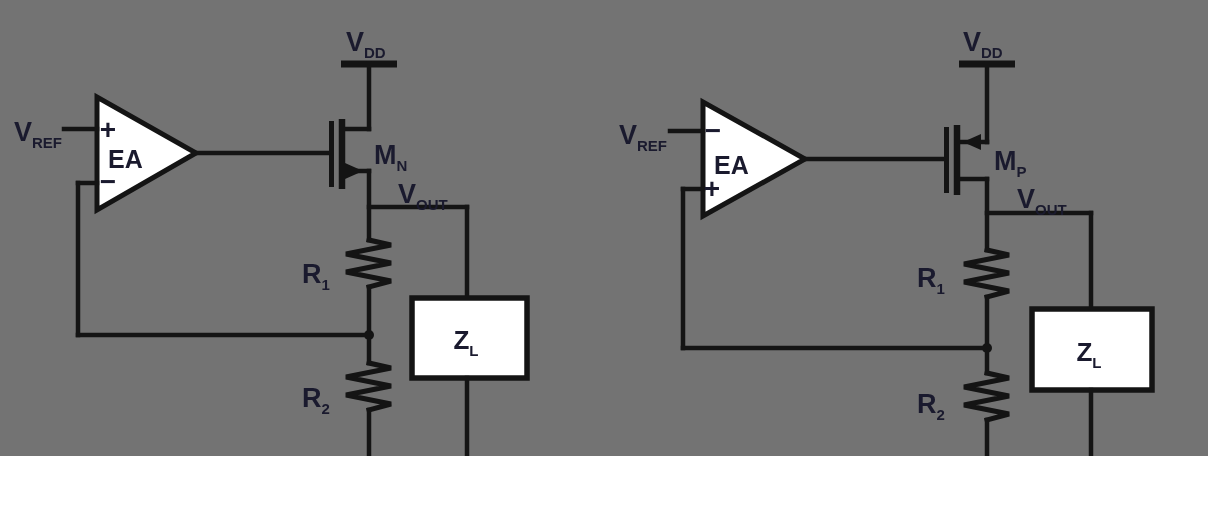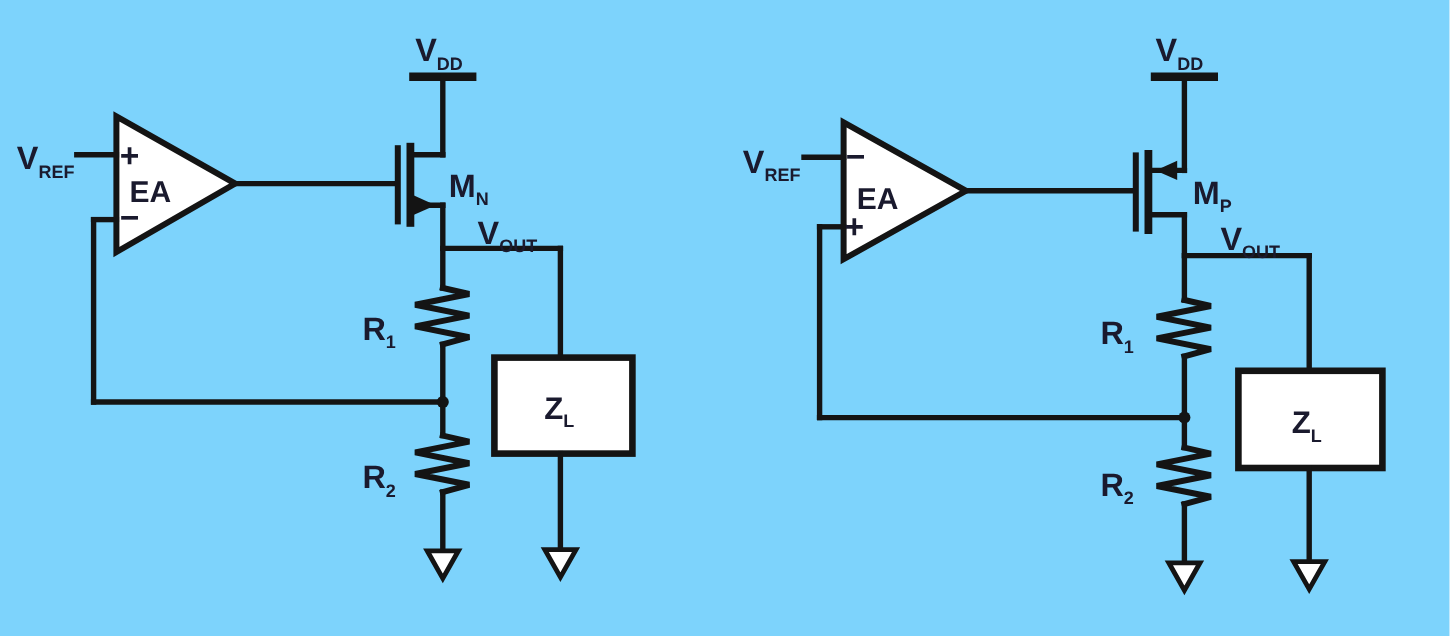--- a/index.html
+++ b/index.html
@@ -10,8 +10,8 @@
   .canvas {
     position: relative;
     width: 1208px;
-    height: 530px;
-    background: #7dd3fc;
+    height: 456px;
+    background: #737373;
     overflow: hidden;
   }
   svg { display: block; }

